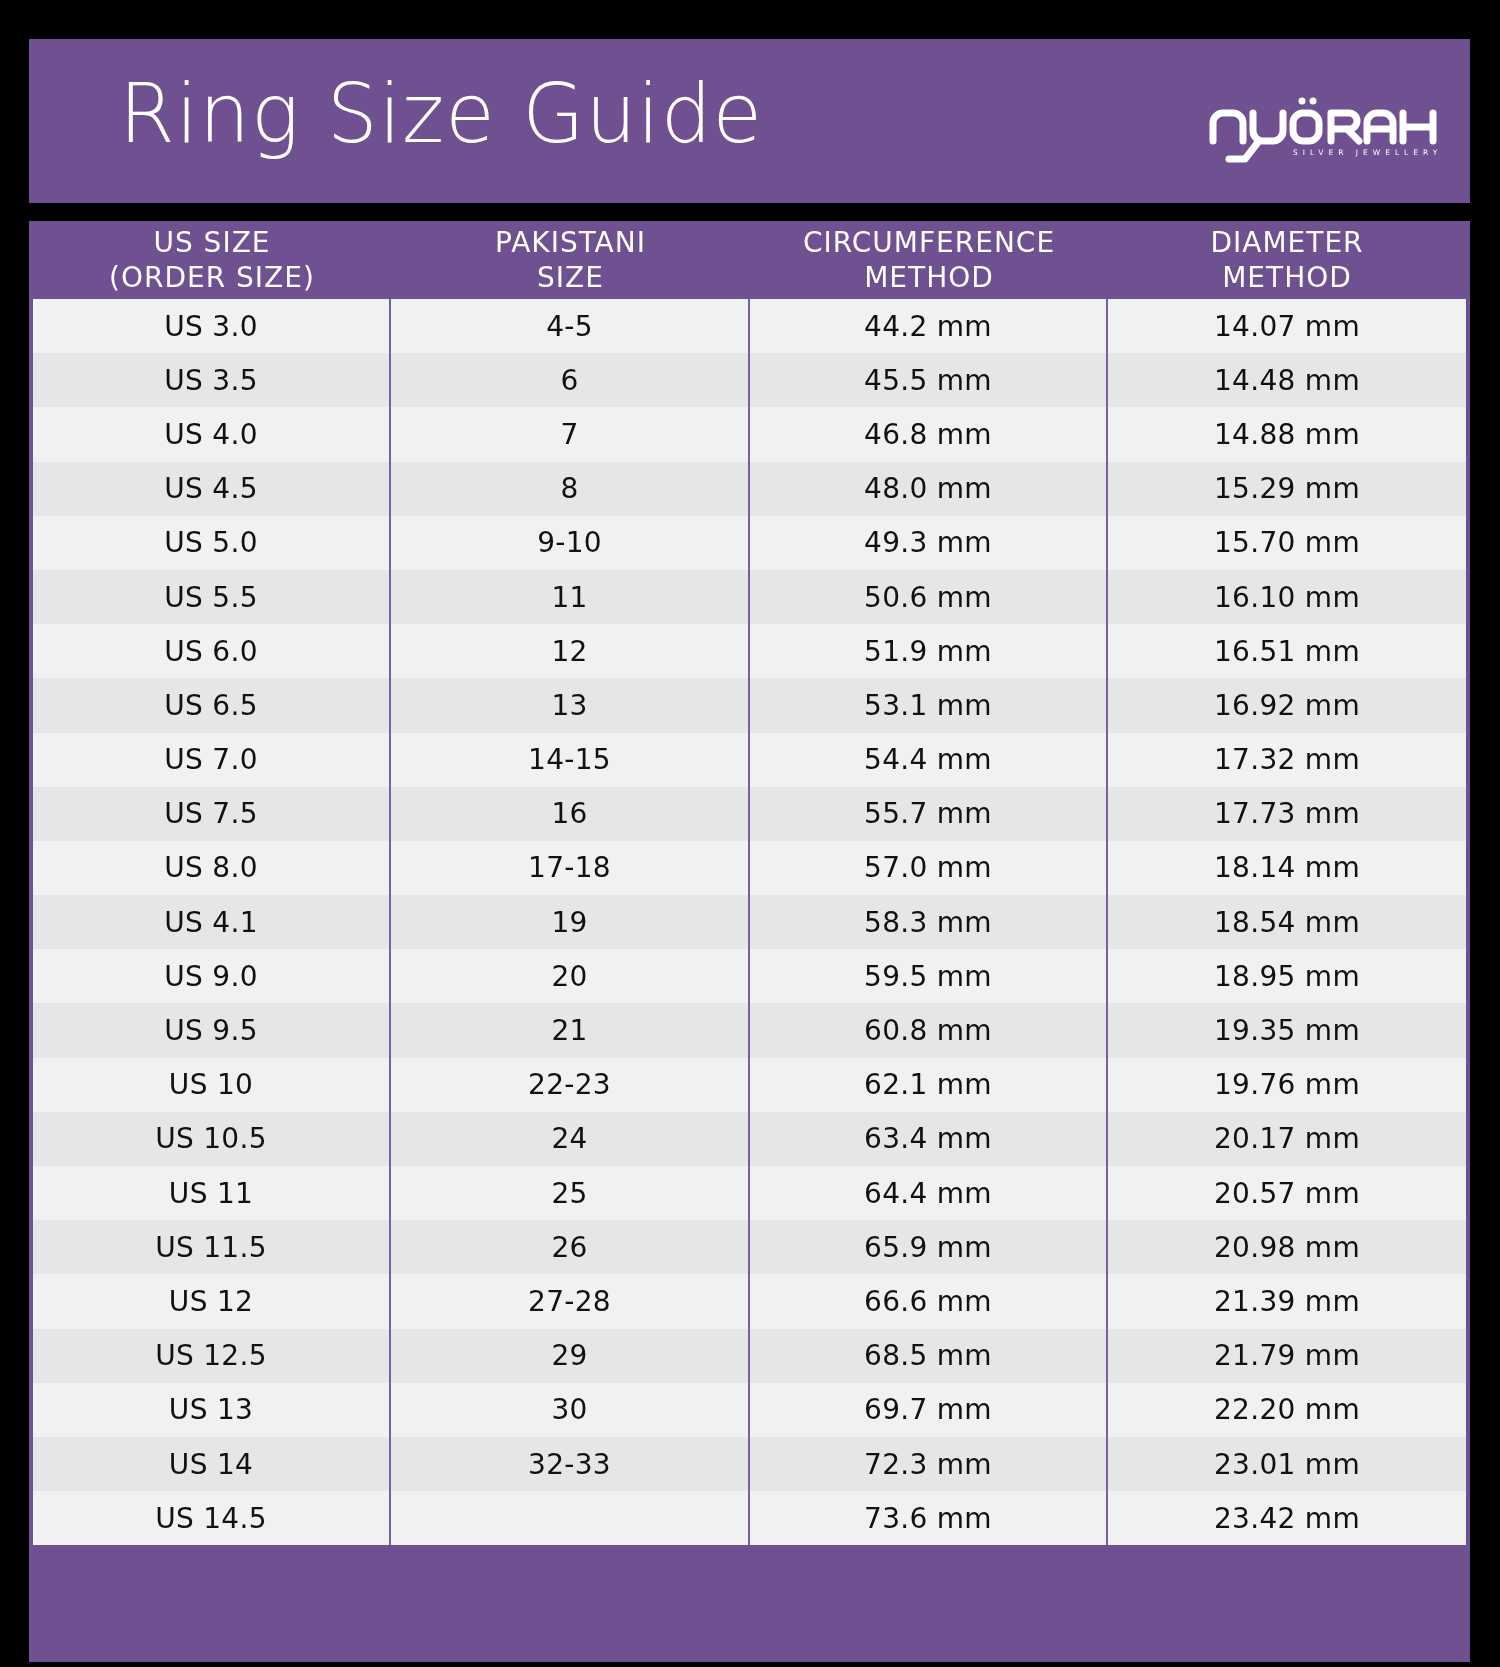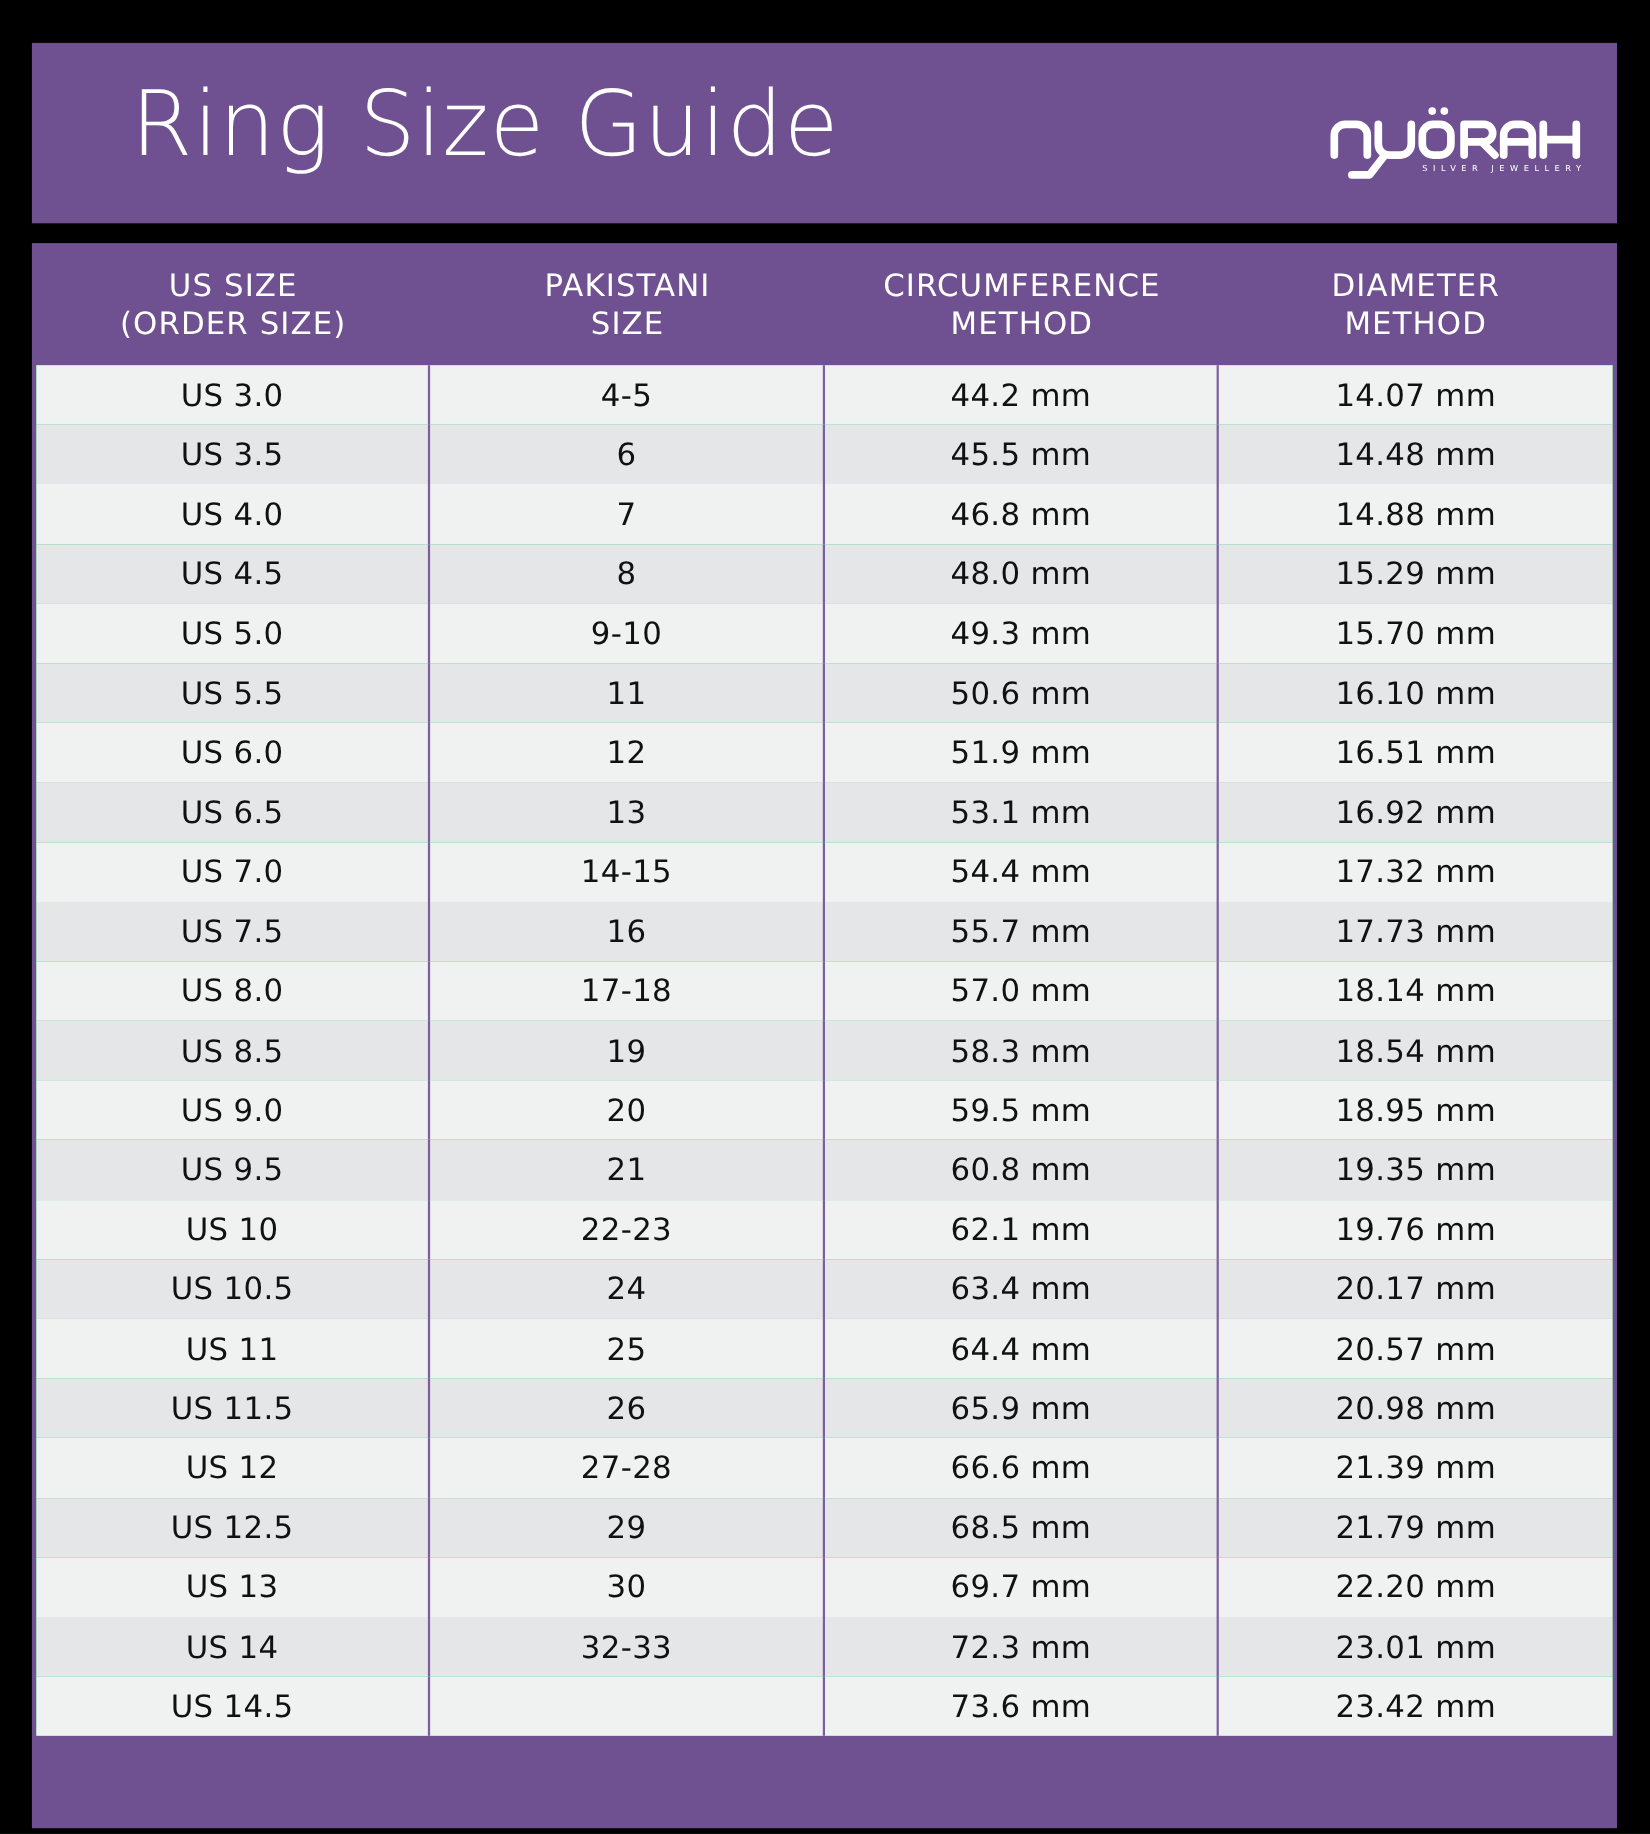--- a/index.html
+++ b/index.html
@@ -28,7 +28,7 @@
     }
     .thead {
       display: grid; grid-template-columns: 358px 359px 358px 358px;
-      height: 111px; align-items: center;
+      height: 78px; align-items: center;
     }
     .thead .th {
       color: #ffffff; text-align: center; font-size: 28px; line-height: 35px;

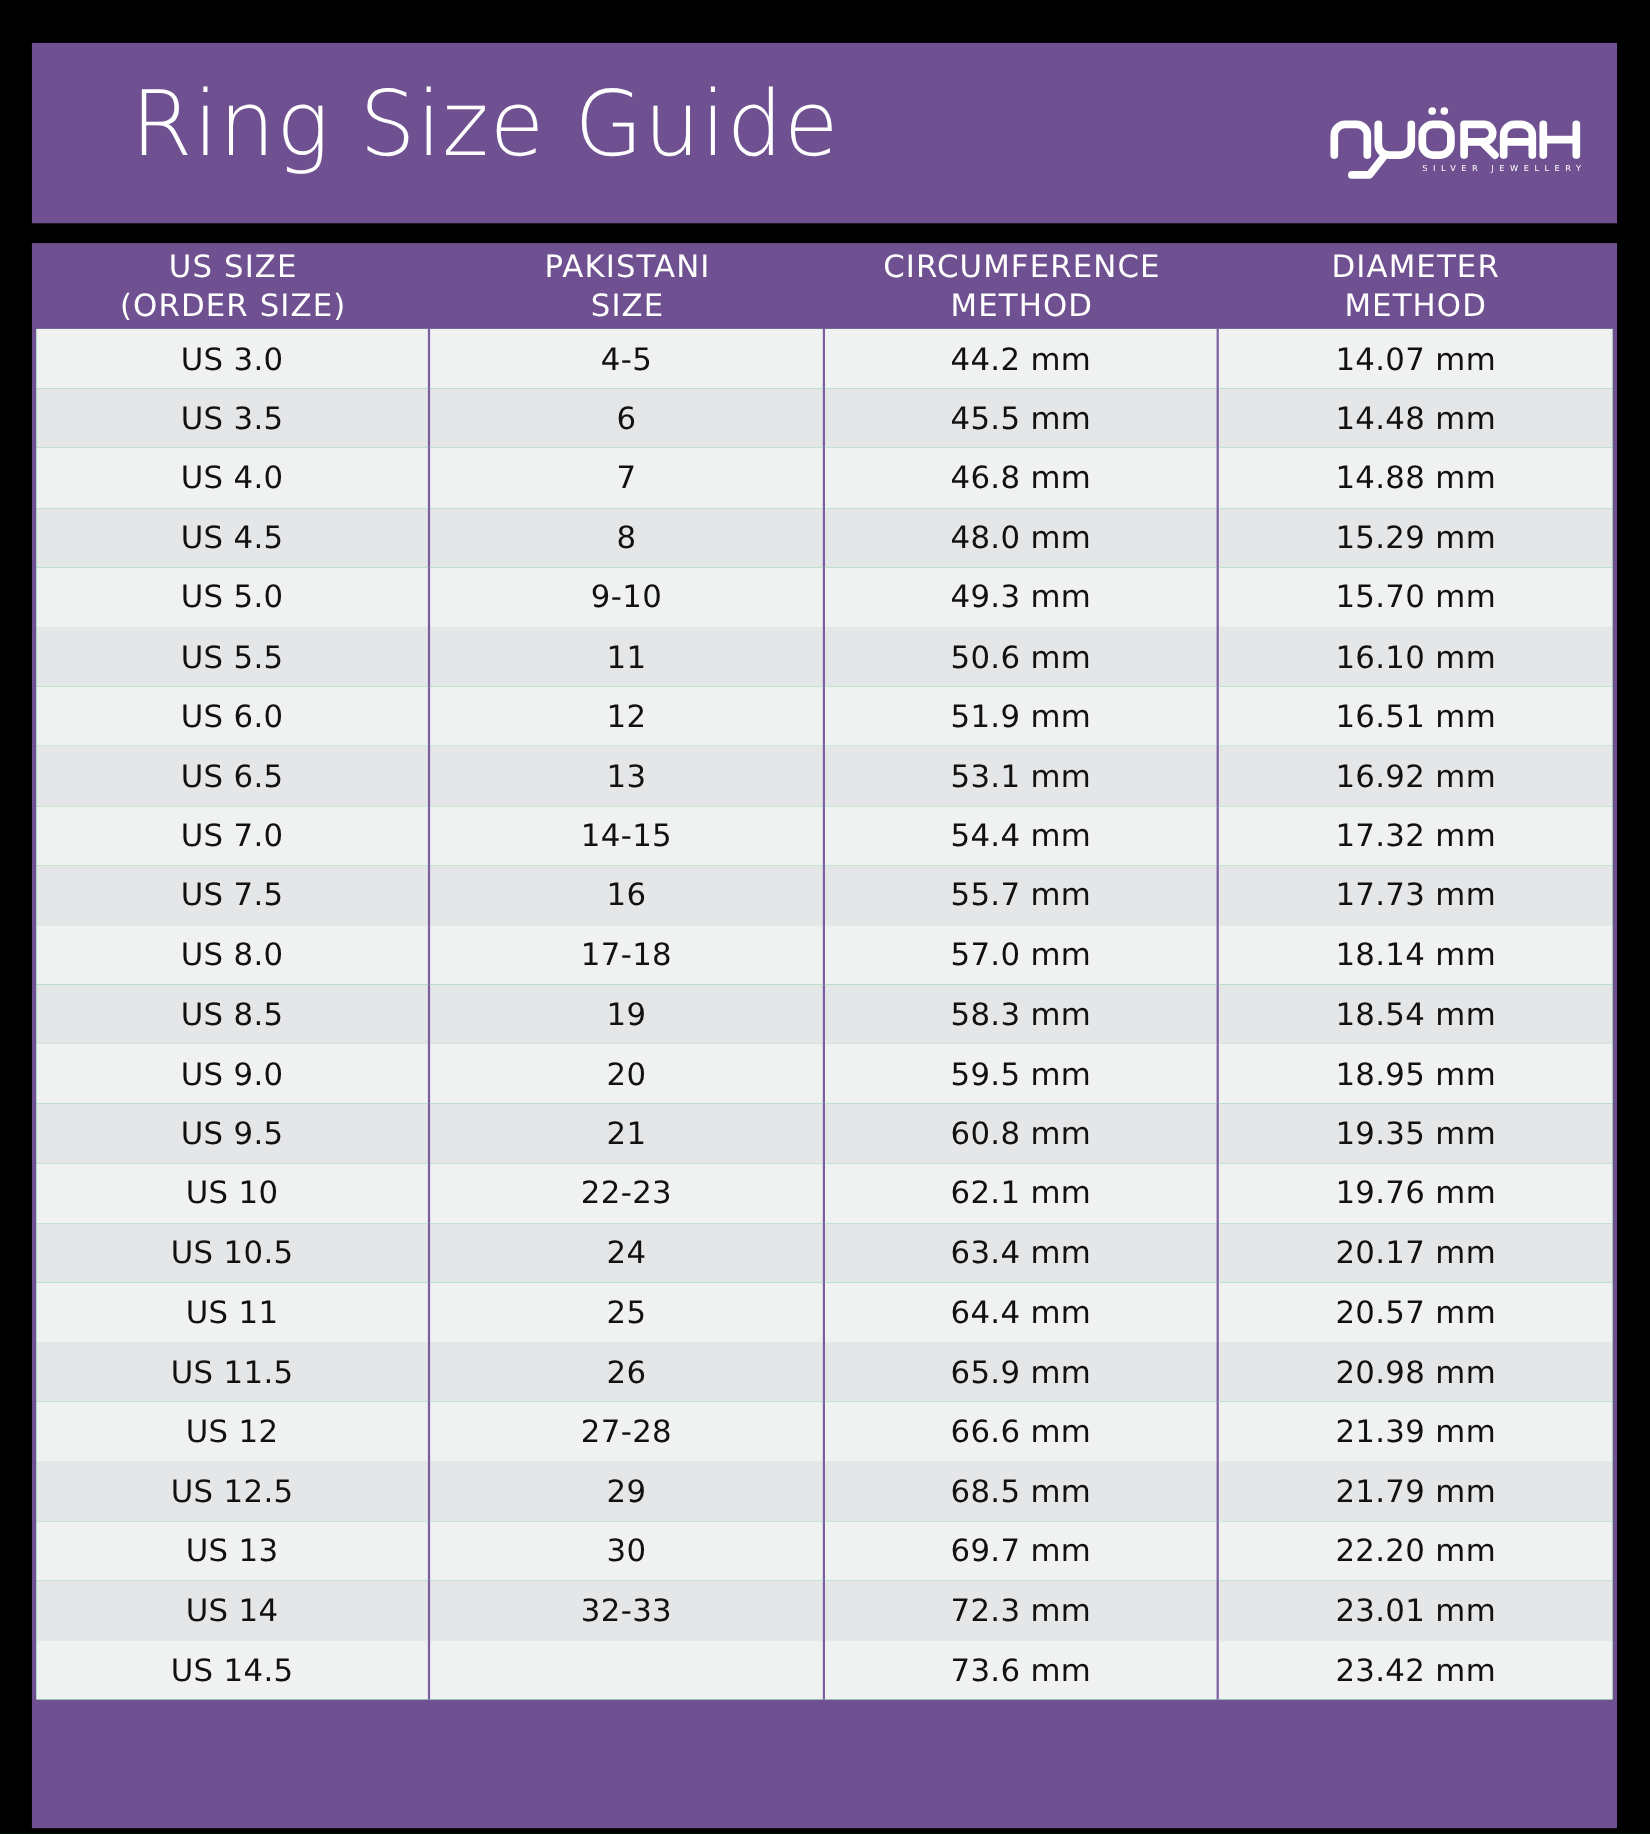--- a/index.html
+++ b/index.html
@@ -156,7 +156,7 @@
         <div class="td">18.14 mm</div>
       </div>
       <div class="tr">
-        <div class="td">US 8.5</div>
+        <div class="td">US 4.1</div>
         <div class="td">19</div>
         <div class="td">58.3 mm</div>
         <div class="td">18.54 mm</div>

